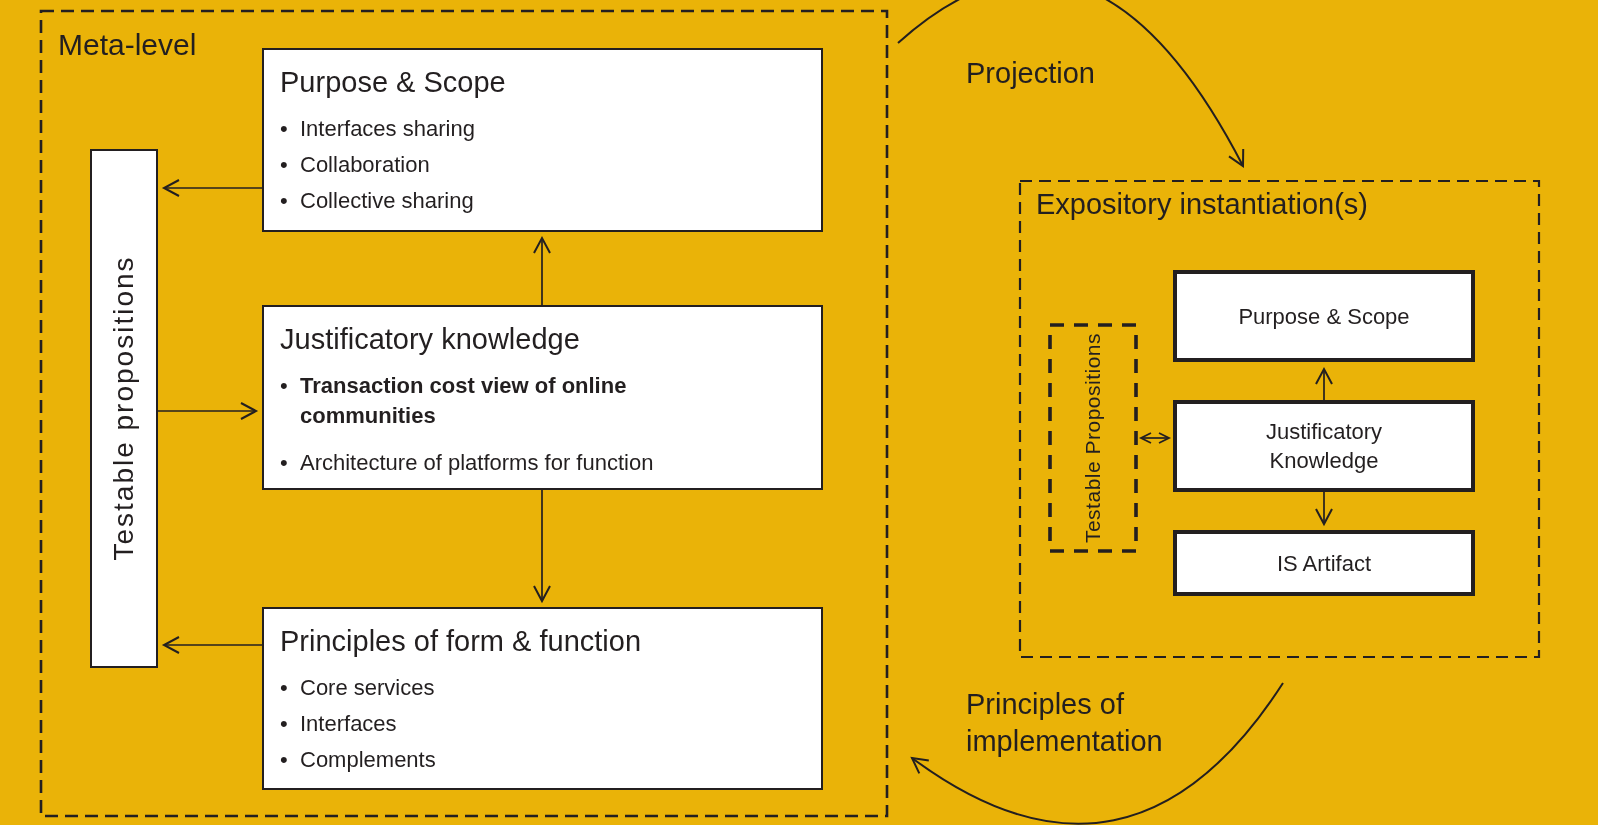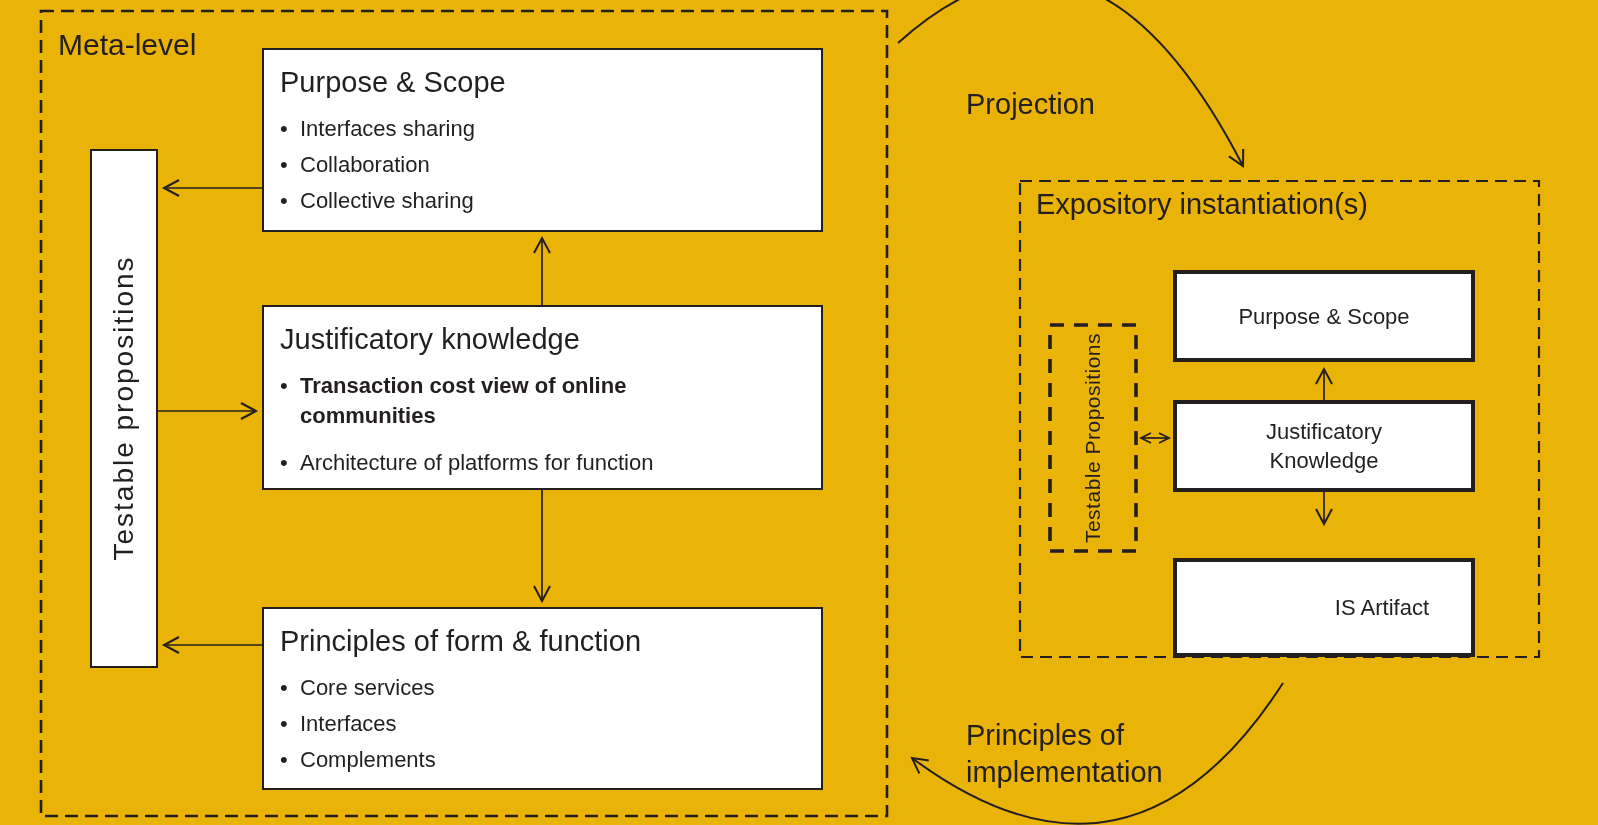--- a/index.html
+++ b/index.html
@@ -12,7 +12,7 @@
 
   
   .panel-title{font-size:30px;line-height:1.1;white-space:nowrap;}
-  .flow-label{font-size:29px;line-height:37px;margin-top:31px;}
+  .flow-label{font-size:29px;line-height:37px;}
 
   
   .mbox{background:#ffffff;border:2px solid #231f20;padding:14px 14px 0 16px;}

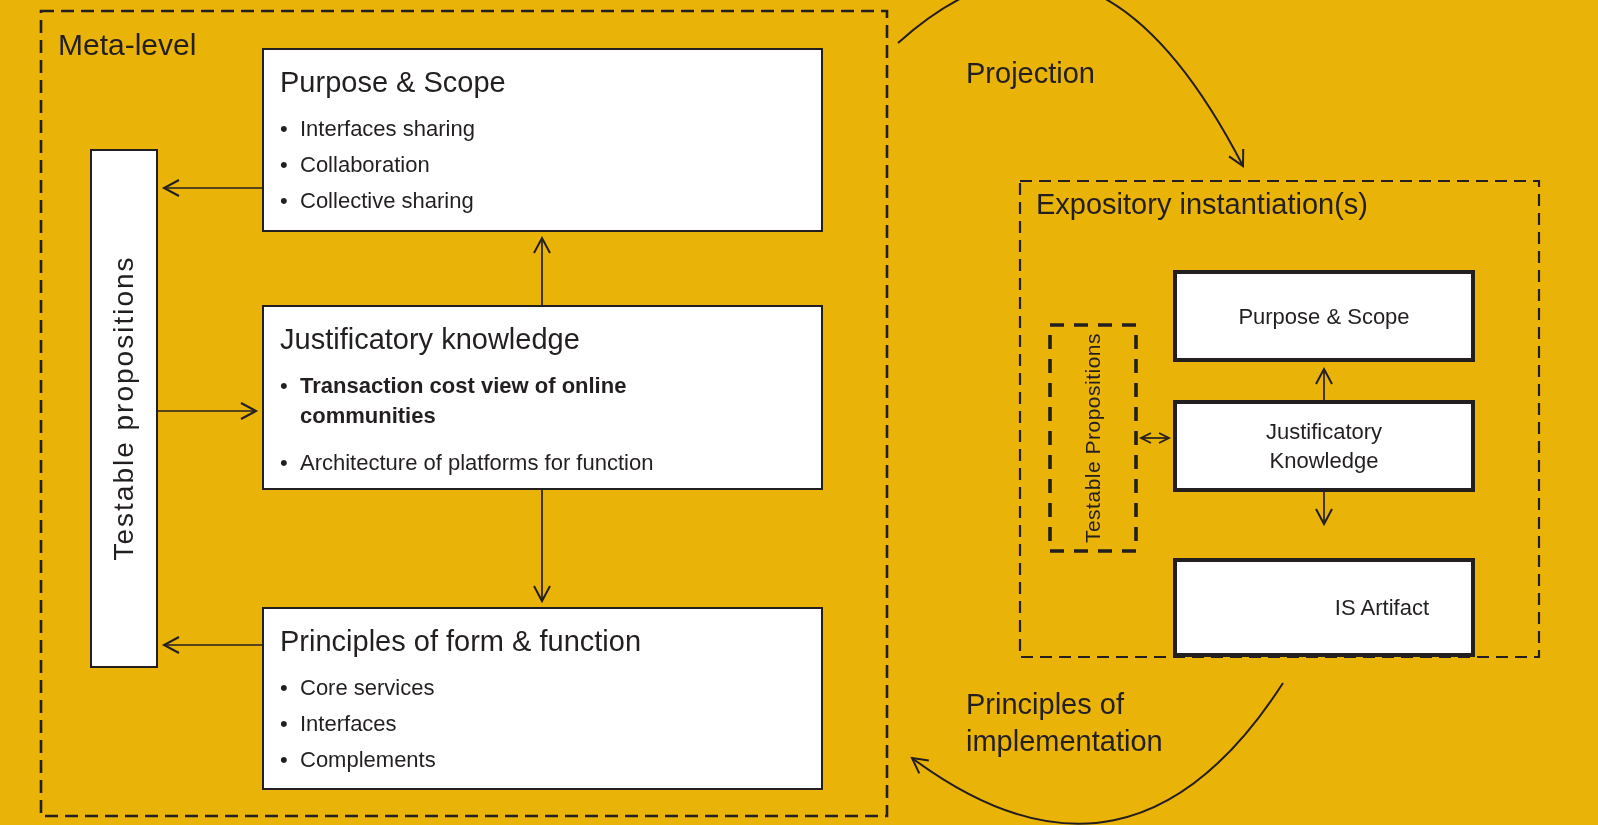--- a/index.html
+++ b/index.html
@@ -140,7 +140,7 @@
     <div class="rlabel" style="width:200px;">Justificatory Knowledge</div>
   </div>
 
-  <div class="abs rbox" style="left:1173px;top:558px;width:302px;height:99px;text-align:right;">
+  <div class="abs rbox" style="left:1173px;top:530px;width:302px;height:66px;">
     <div class="rlabel">IS Artifact</div>
   </div>
 

